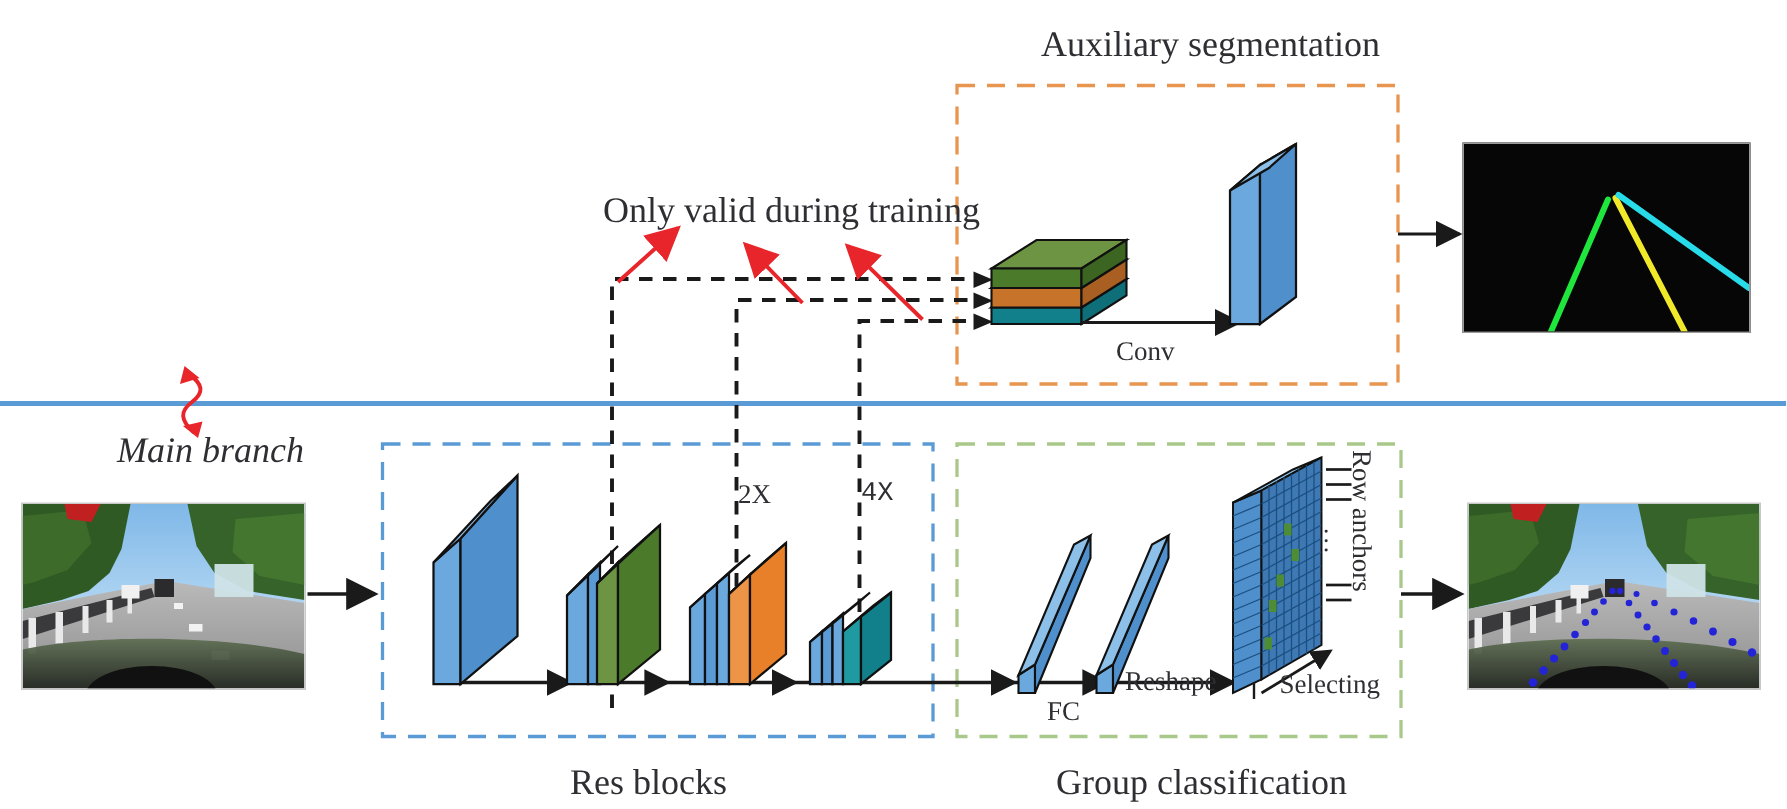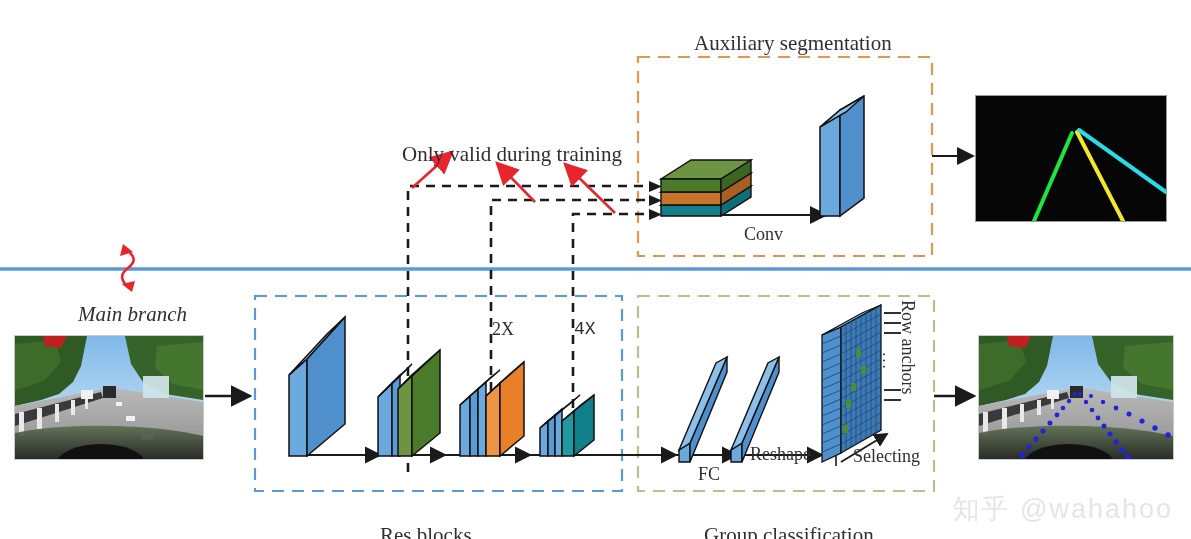--- a/index.html
+++ b/index.html
@@ -12,7 +12,7 @@
   svg.layer{position:absolute;left:0;top:0;width:1191px;height:539px;}
 
   .lbl{position:absolute;color:#2f2f33;font-family:"Liberation Serif",serif;white-space:nowrap;}
-  .lbl-title{font-size:21px;margin-top:14px;}
+  .lbl-title{font-size:24px;}
   .lbl-mid{font-size:18px;}
   .lbl-sm{font-size:17px;}
 

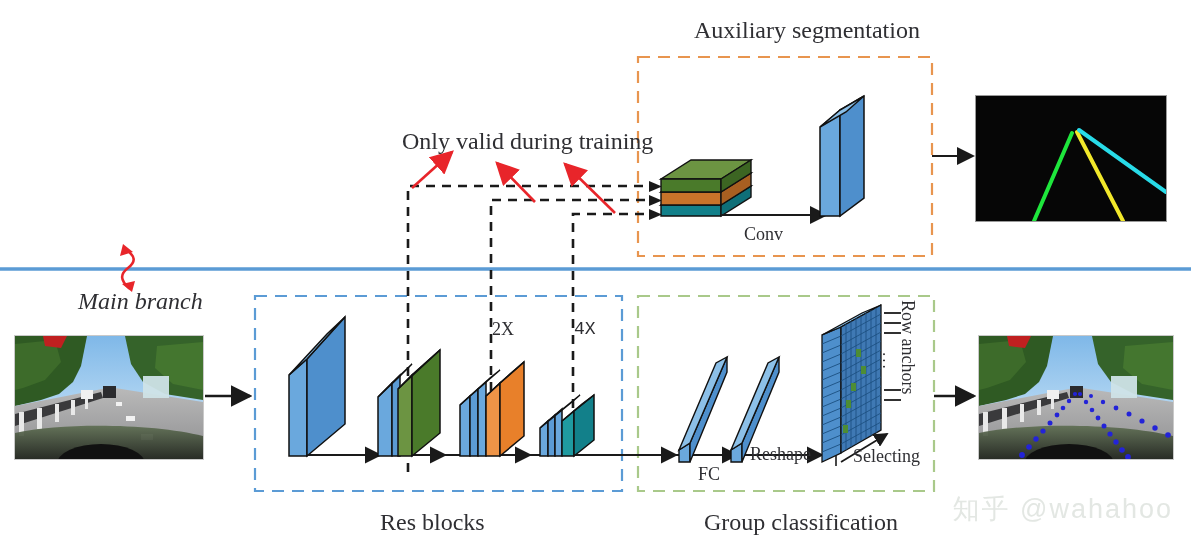--- a/index.html
+++ b/index.html
@@ -383,7 +383,6 @@
 
   <div class="lbl lbl-sm vert" style="left:898px;top:352px;transform:rotate(90deg);letter-spacing:2px;">...</div>
 
-  <div class="wm">知乎 @wahahoo</div>
 
 </div>
 

